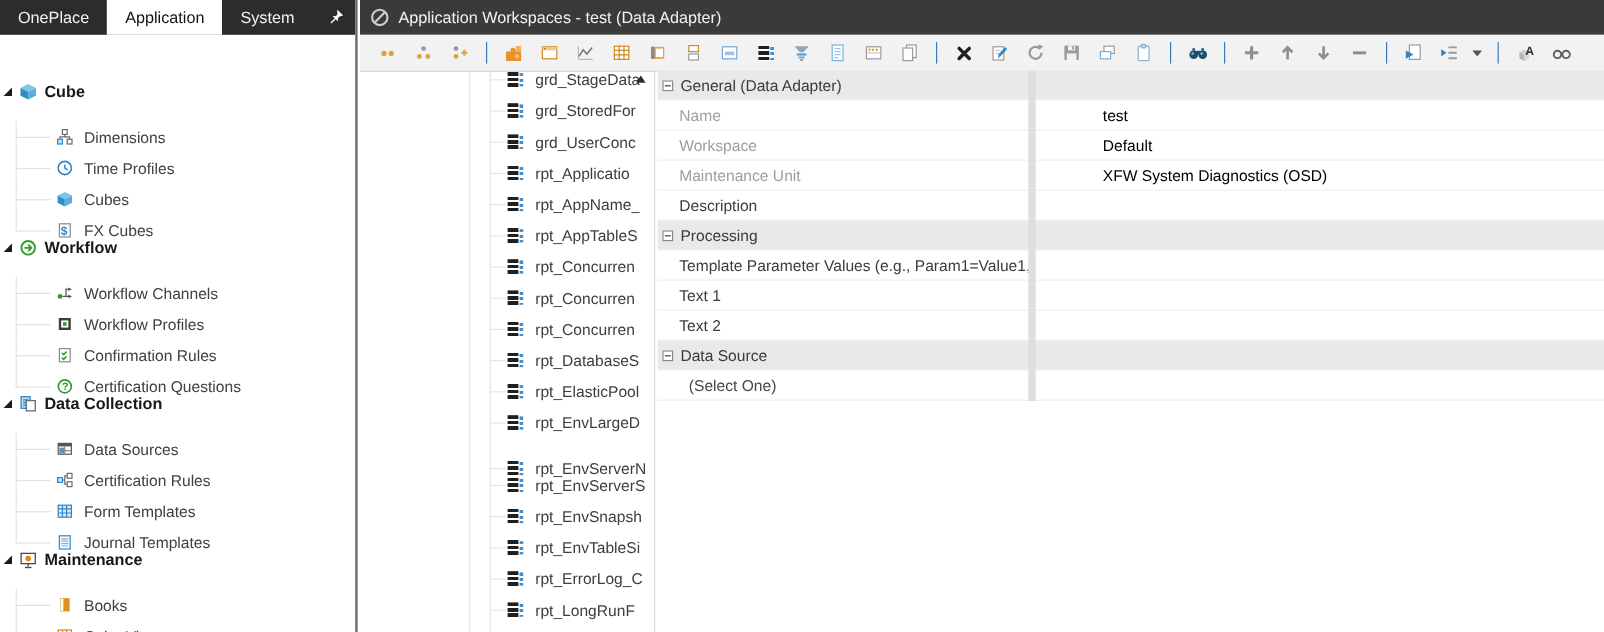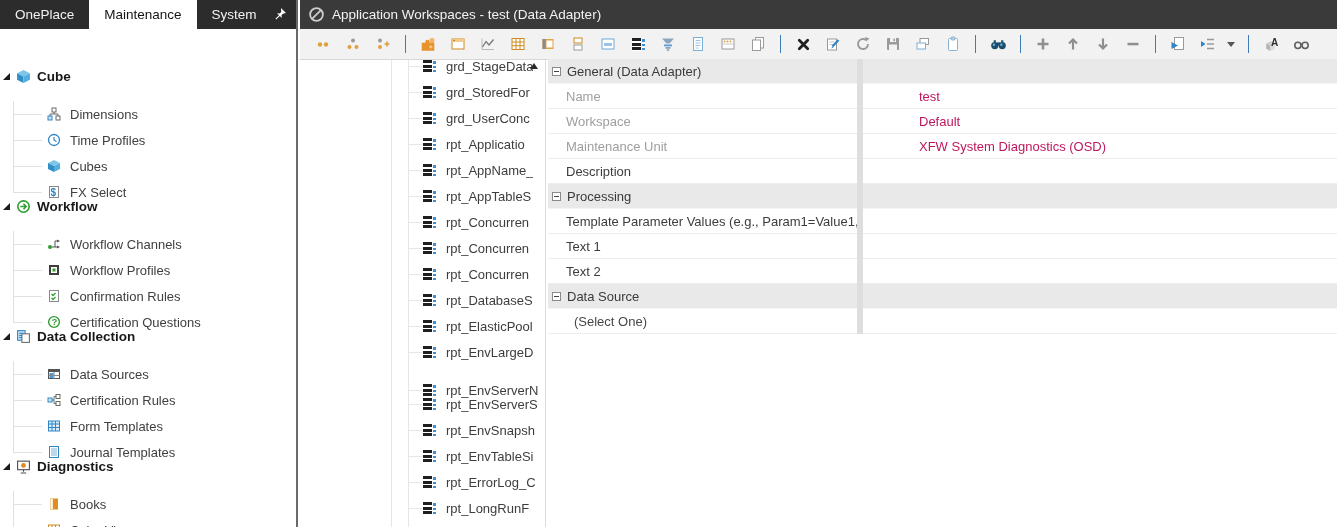--- a/index.html
+++ b/index.html
@@ -90,7 +90,7 @@
           <span>OnePlace</span>
         </div>
       <div class="tab active">
-          <span>Maintenance</span>
+          <span>Application</span>
         </div>
       <div class="tab">
           <span>System</span>

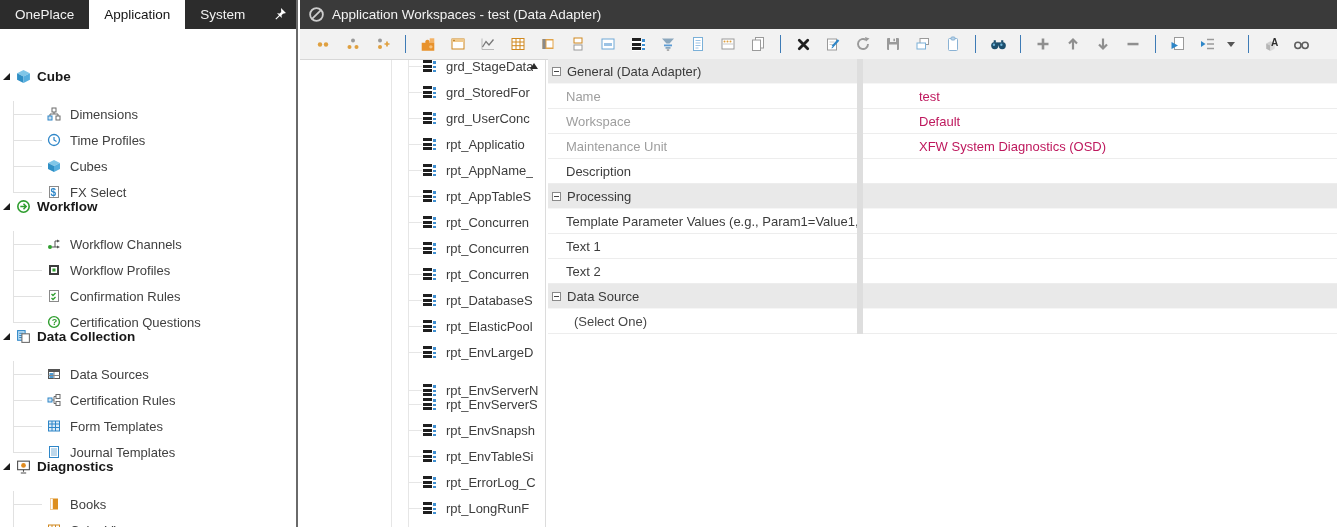--- a/index.html
+++ b/index.html
@@ -74,7 +74,7 @@
   .plab.muted { color:#9e9e9e; }
   .plab.focused { outline:1px dotted #6f6f6f; outline-offset:-1px; }
   .pval { flex:1; padding-left:26px; display:flex; align-items:center; font-size:13px; color:#474747; white-space:nowrap; overflow:hidden; }
-  .pval.muted { color:#be185d; }
+  .pval.muted { color:#000000; }
 
   svg { display:block; }
   text { font-family:"Liberation Sans", sans-serif; }

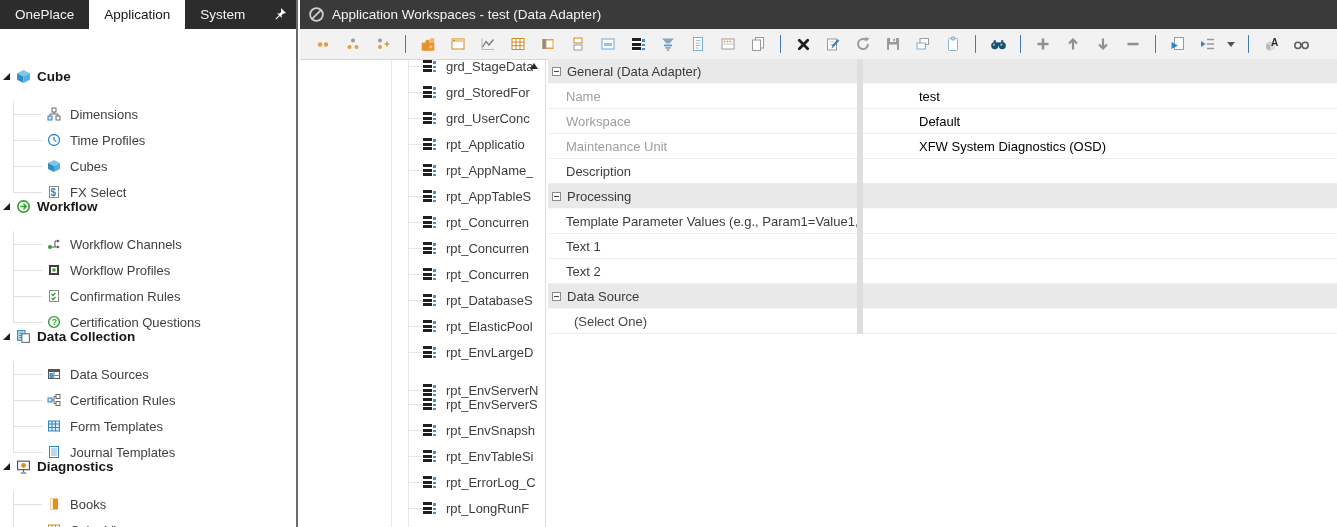--- a/index.html
+++ b/index.html
@@ -160,7 +160,7 @@
               <text x="3.6" y="10.5" font-size="10" font-weight="bold" fill="#2e86c8">$</text>
             </svg>
           </span>
-        <span class="tlb">FX Select</span>
+        <span class="tlb">FX Cubes</span>
       </div>
 
       <div class="trow root" style="top:164px">

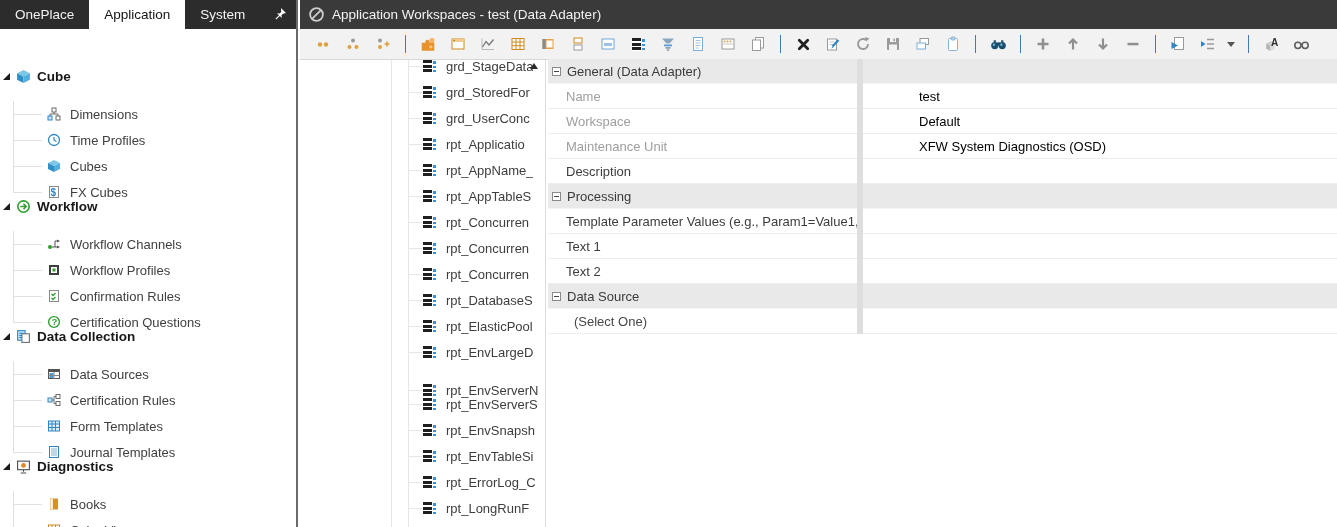--- a/index.html
+++ b/index.html
@@ -289,7 +289,7 @@
               <path d="M7 10v2M4.5 13h5" stroke="#4a4a4a"></path>
             </svg>
           </span>
-        <span class="tlb">Diagnostics</span>
+        <span class="tlb">Maintenance</span>
       </div>
       <div class="trow child" style="top:450px">
         <span class="vseg"></span>

